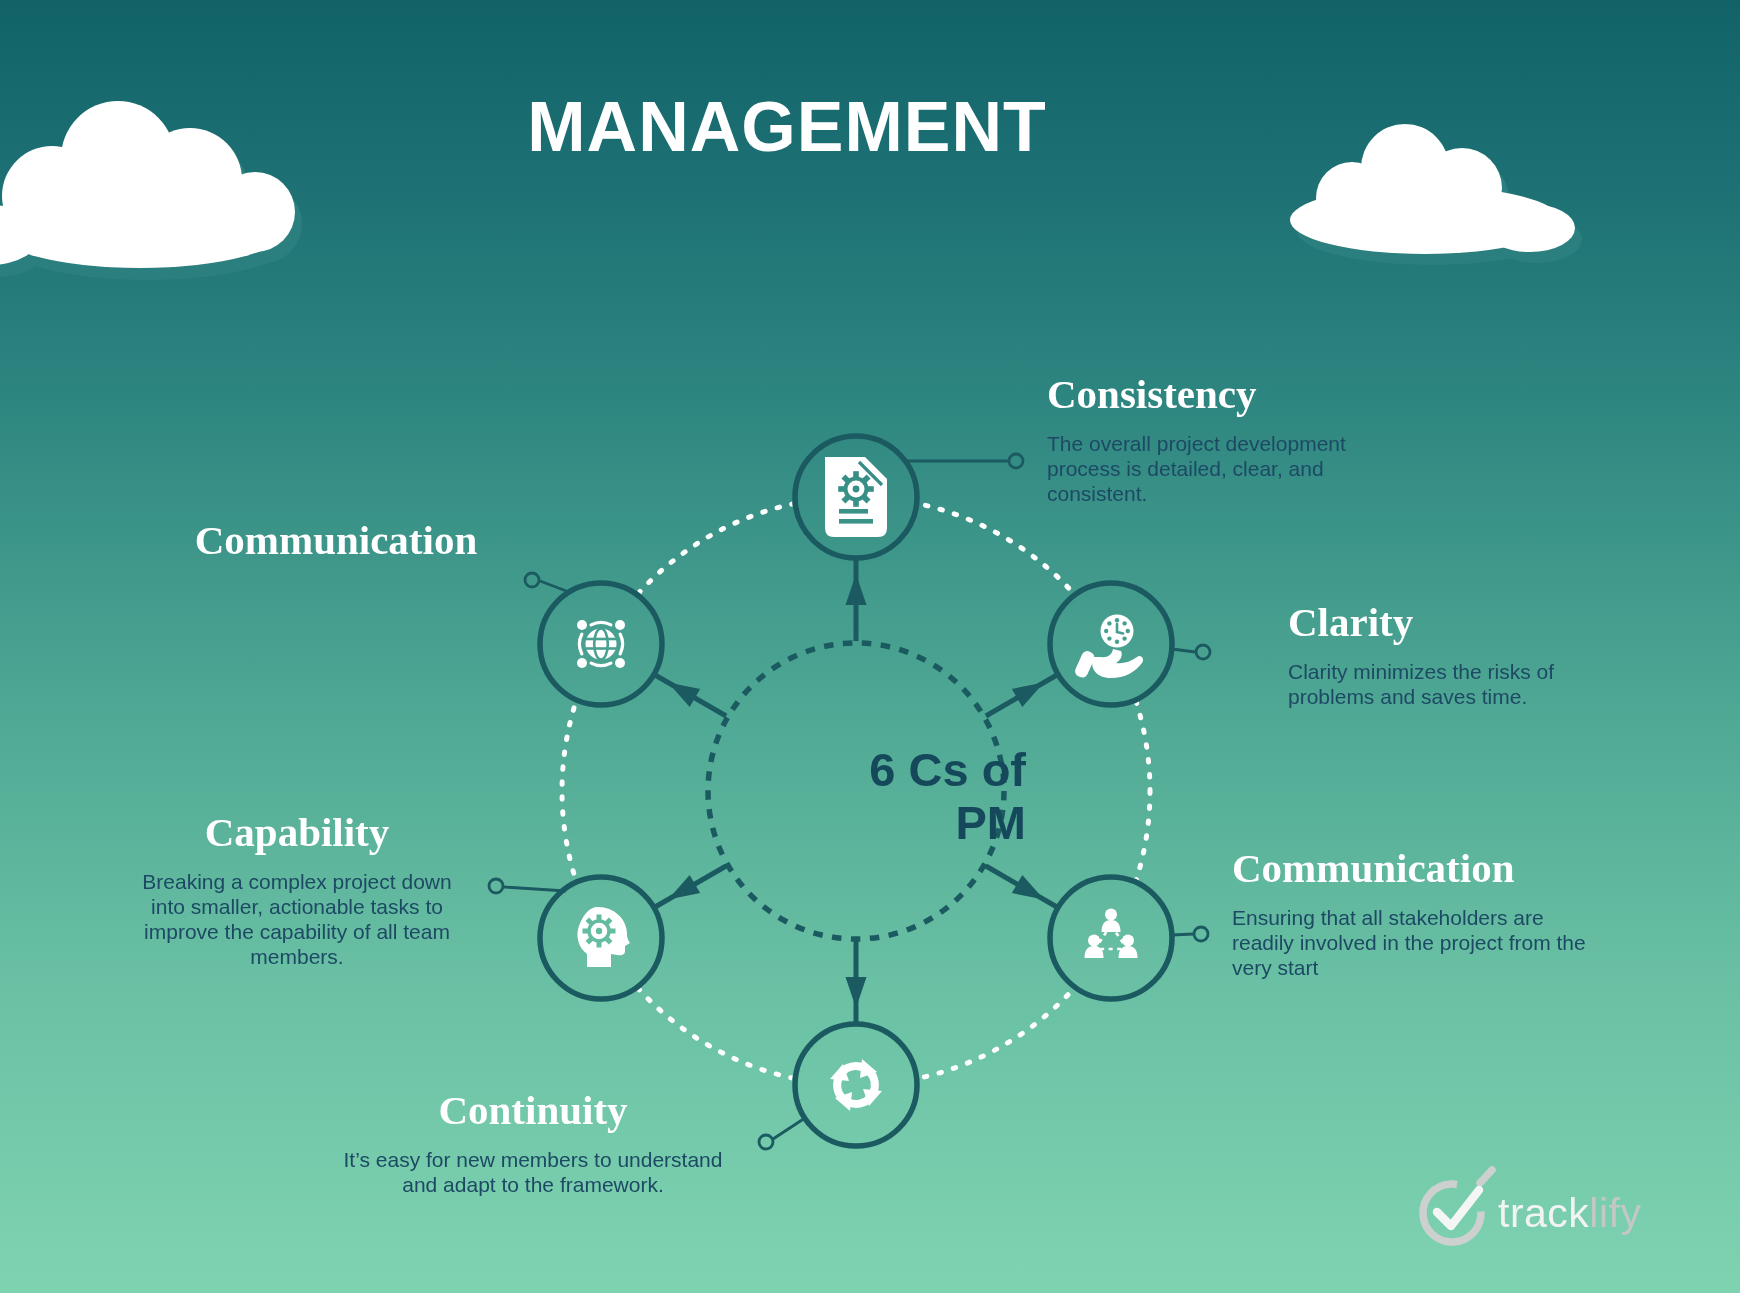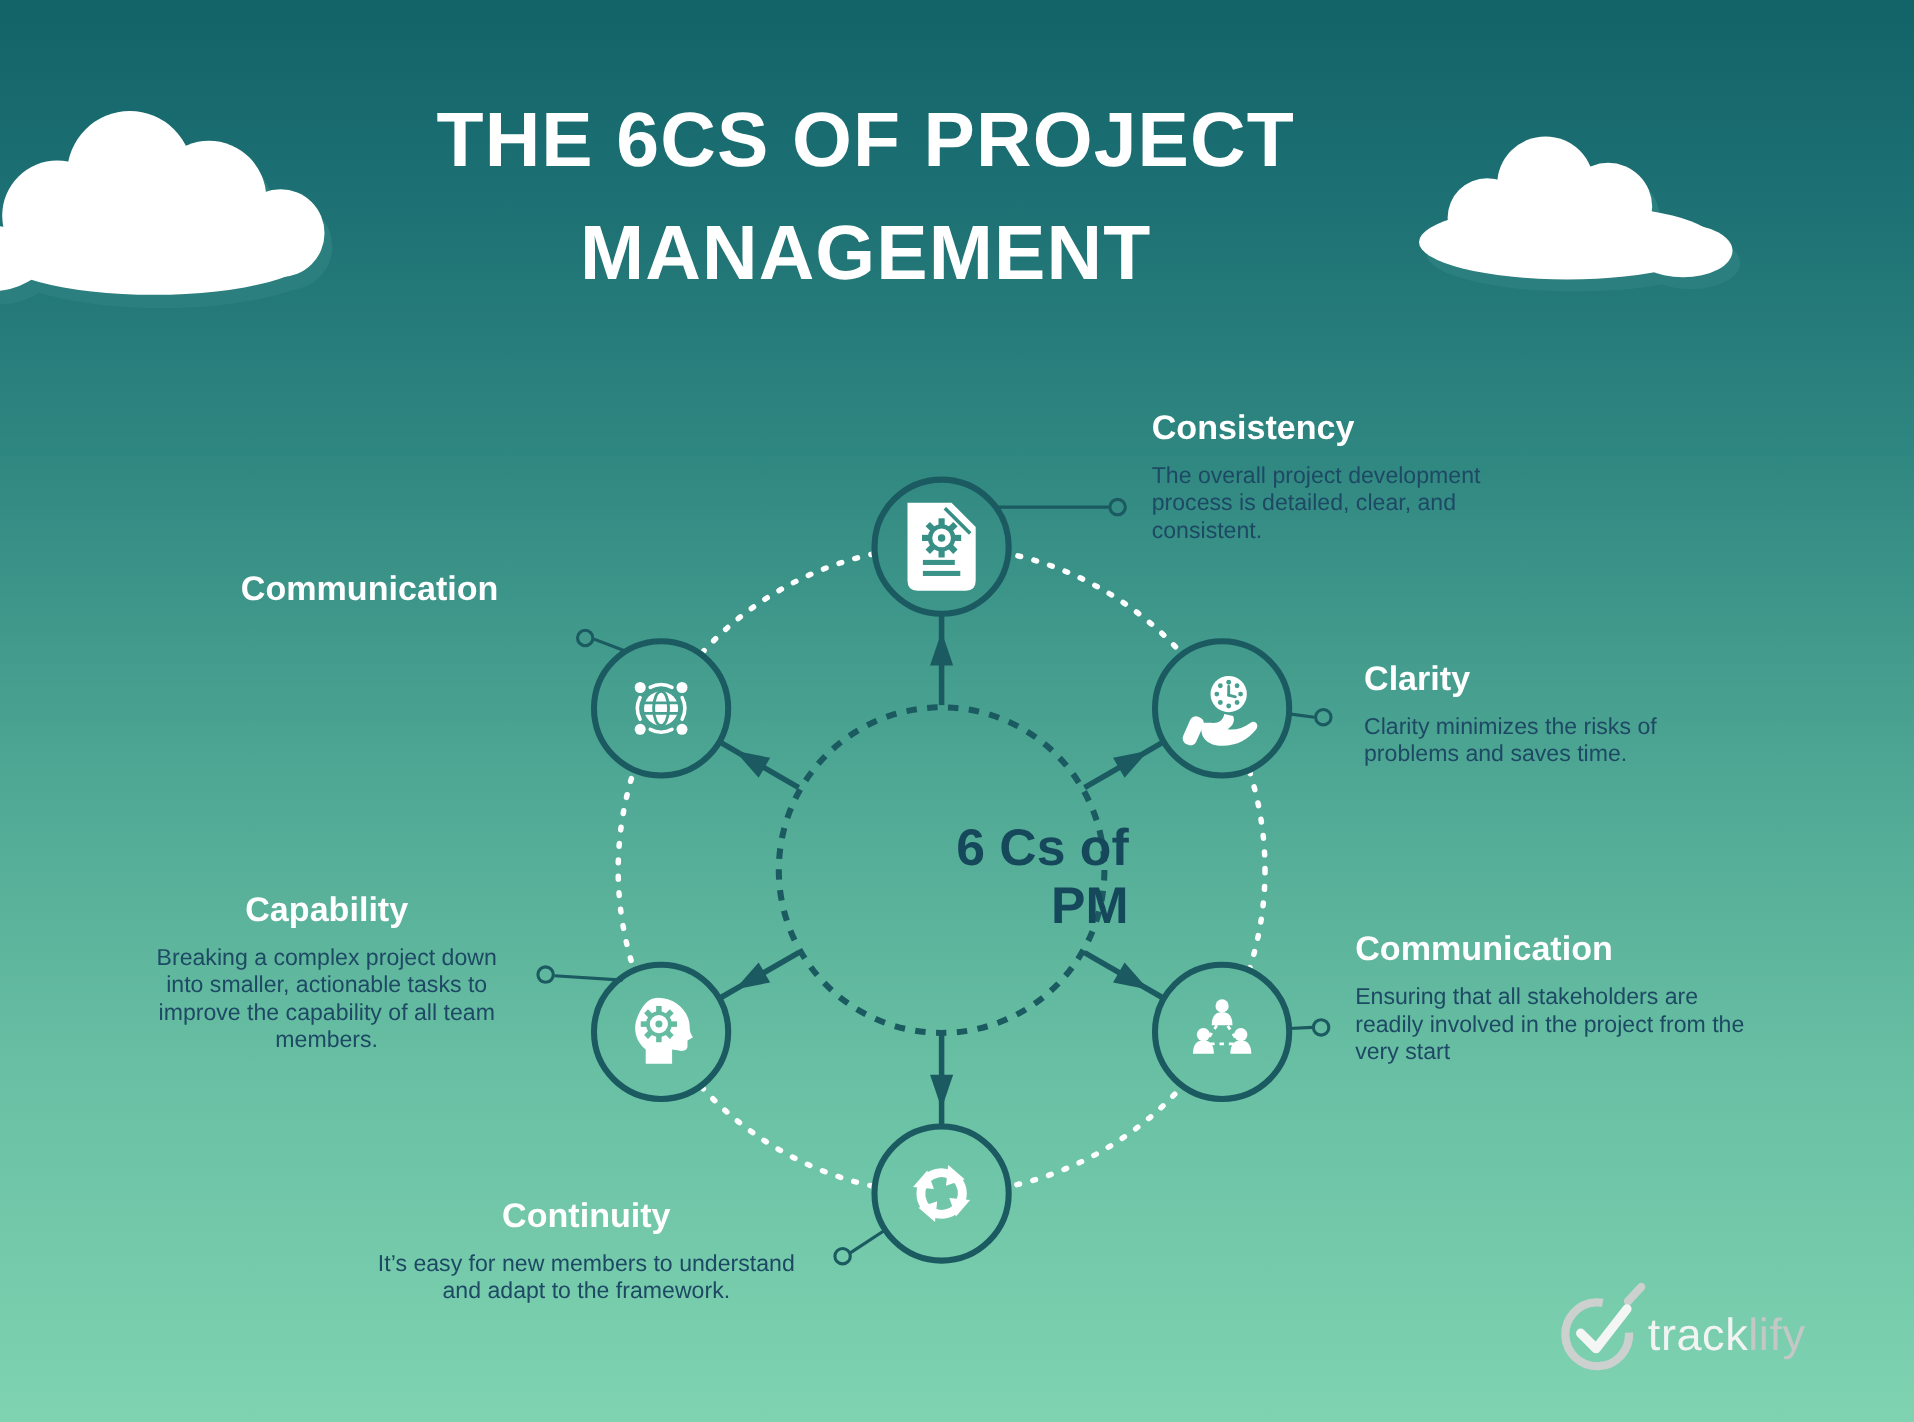--- a/index.html
+++ b/index.html
@@ -280,7 +280,6 @@
   </svg>
 
   <div class="title">
-    <div>THE 6CS OF PROJECT</div>
     <div>MANAGEMENT</div>
   </div>
 

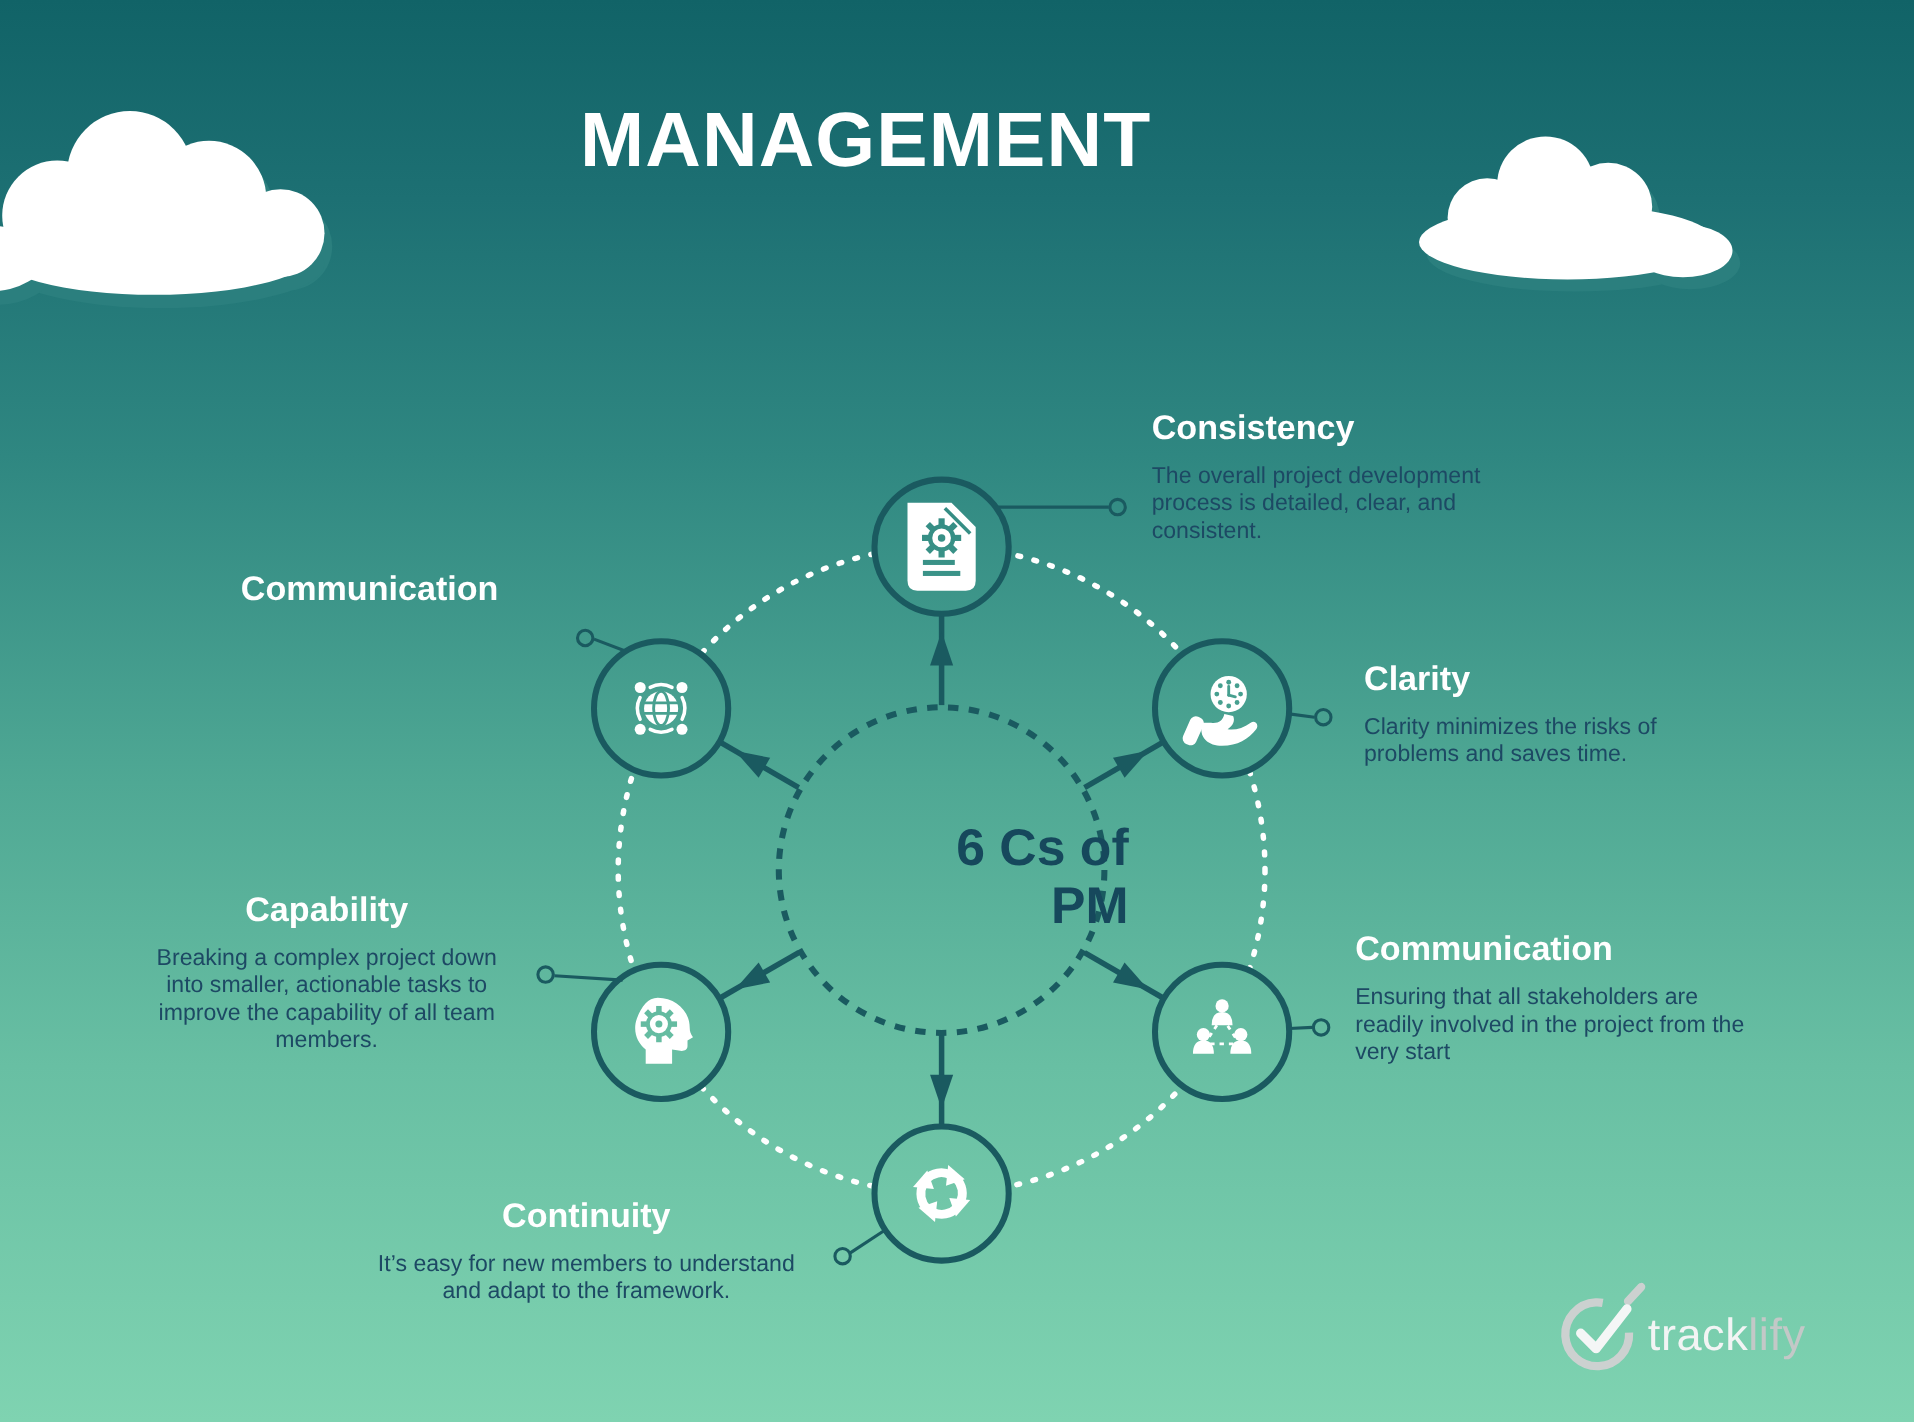--- a/index.html
+++ b/index.html
@@ -18,7 +18,7 @@
     font-size:47px;line-height:1.12;font-weight:700;color:#16485c;
   }
   .item{position:absolute;}
-  .item h2{margin:0 0 15px 0;font-size:31px;font-weight:700;color:#ffffff;line-height:1.1;}
+  .item h2{margin:0 0 15px 0;font-size:41px;font-weight:700;color:#ffffff;line-height:1.1;font-family:Liberation Serif, serif;}
   .item p{margin:0;font-size:21px;line-height:1.19;color:#1d4964;}
   .item.right{text-align:center;}
   #item-consistency{left:1047px;top:372px;width:315px;}

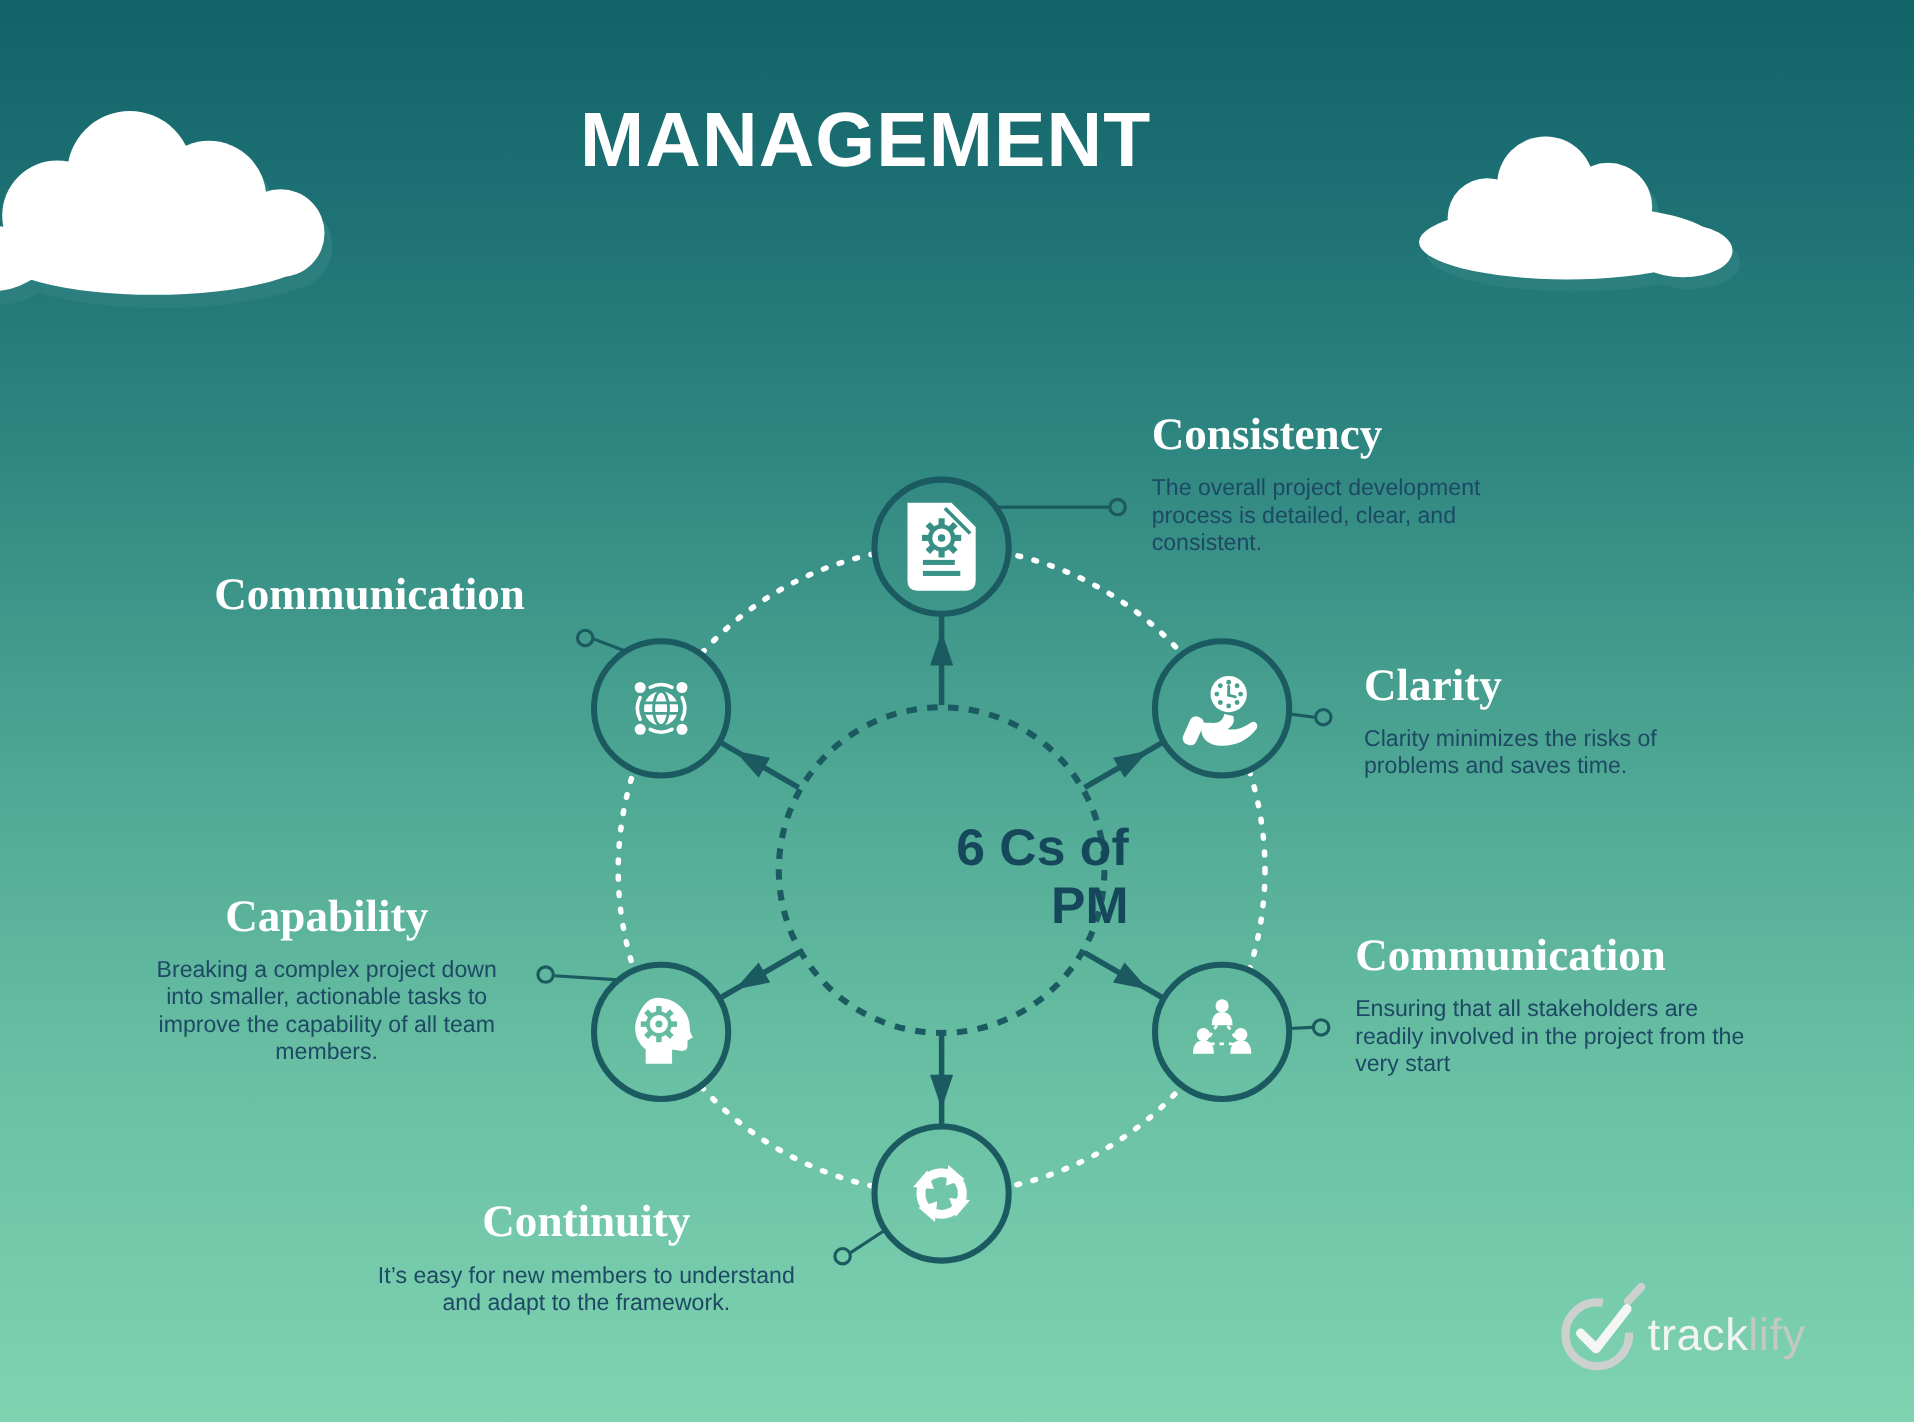--- a/index.html
+++ b/index.html
@@ -22,7 +22,7 @@
   .item p{margin:0;font-size:21px;line-height:1.19;color:#1d4964;}
   .item.right{text-align:center;}
   #item-consistency{left:1047px;top:372px;width:315px;}
-  #item-clarity{left:1240px;top:600px;width:310px;}
+  #item-clarity{left:1288px;top:600px;width:310px;}
   #item-collaboration{left:1232px;top:846px;width:355px;}
   #item-continuity{left:329px;top:1088px;width:408px;}
   #item-capability{left:128px;top:810px;width:338px;}

